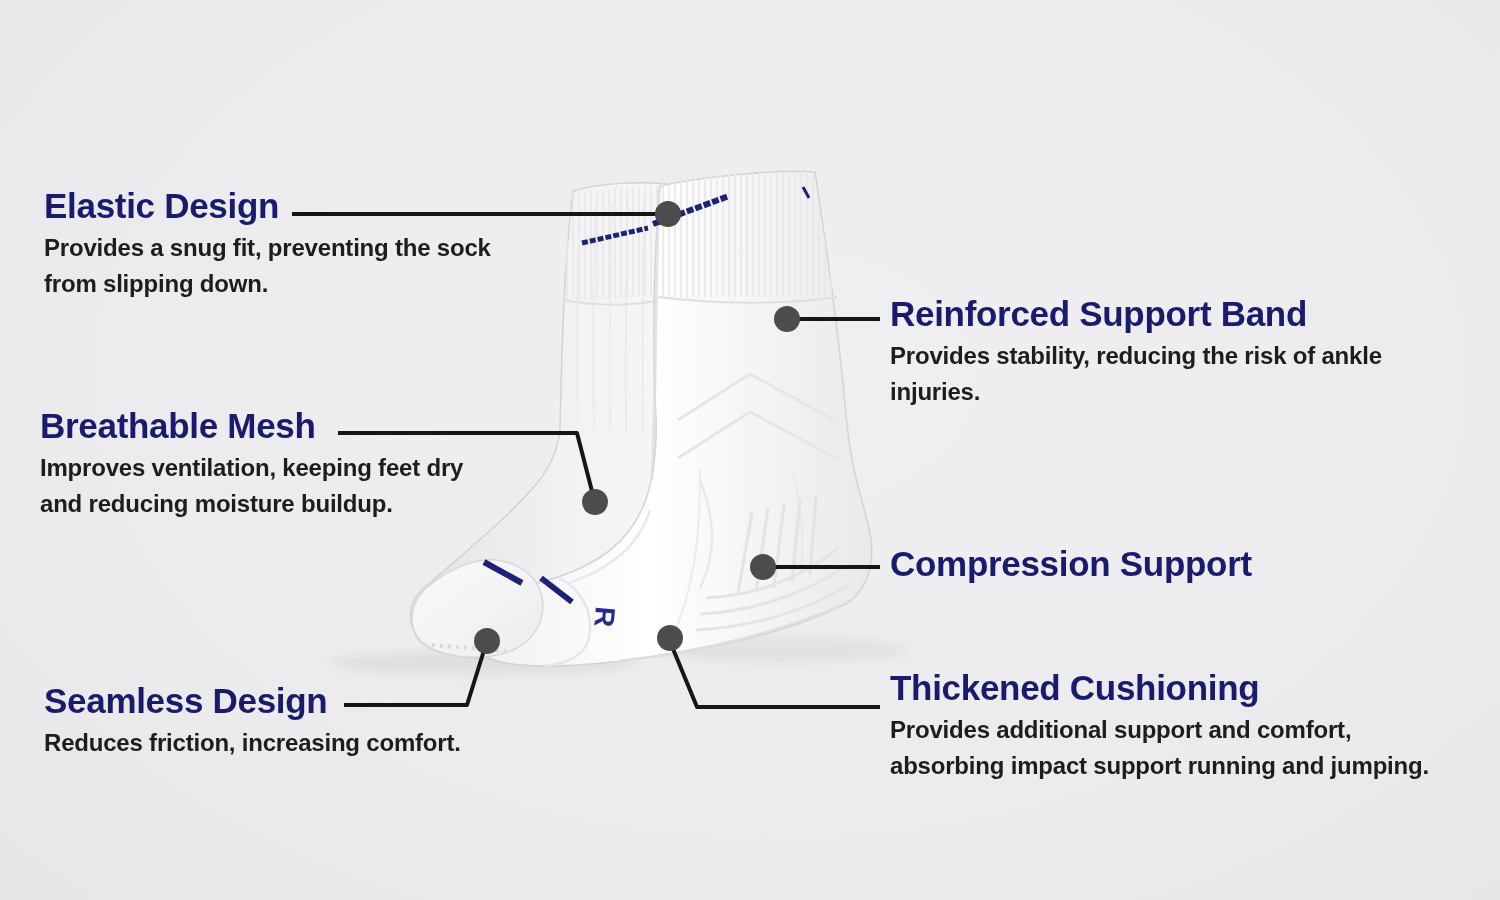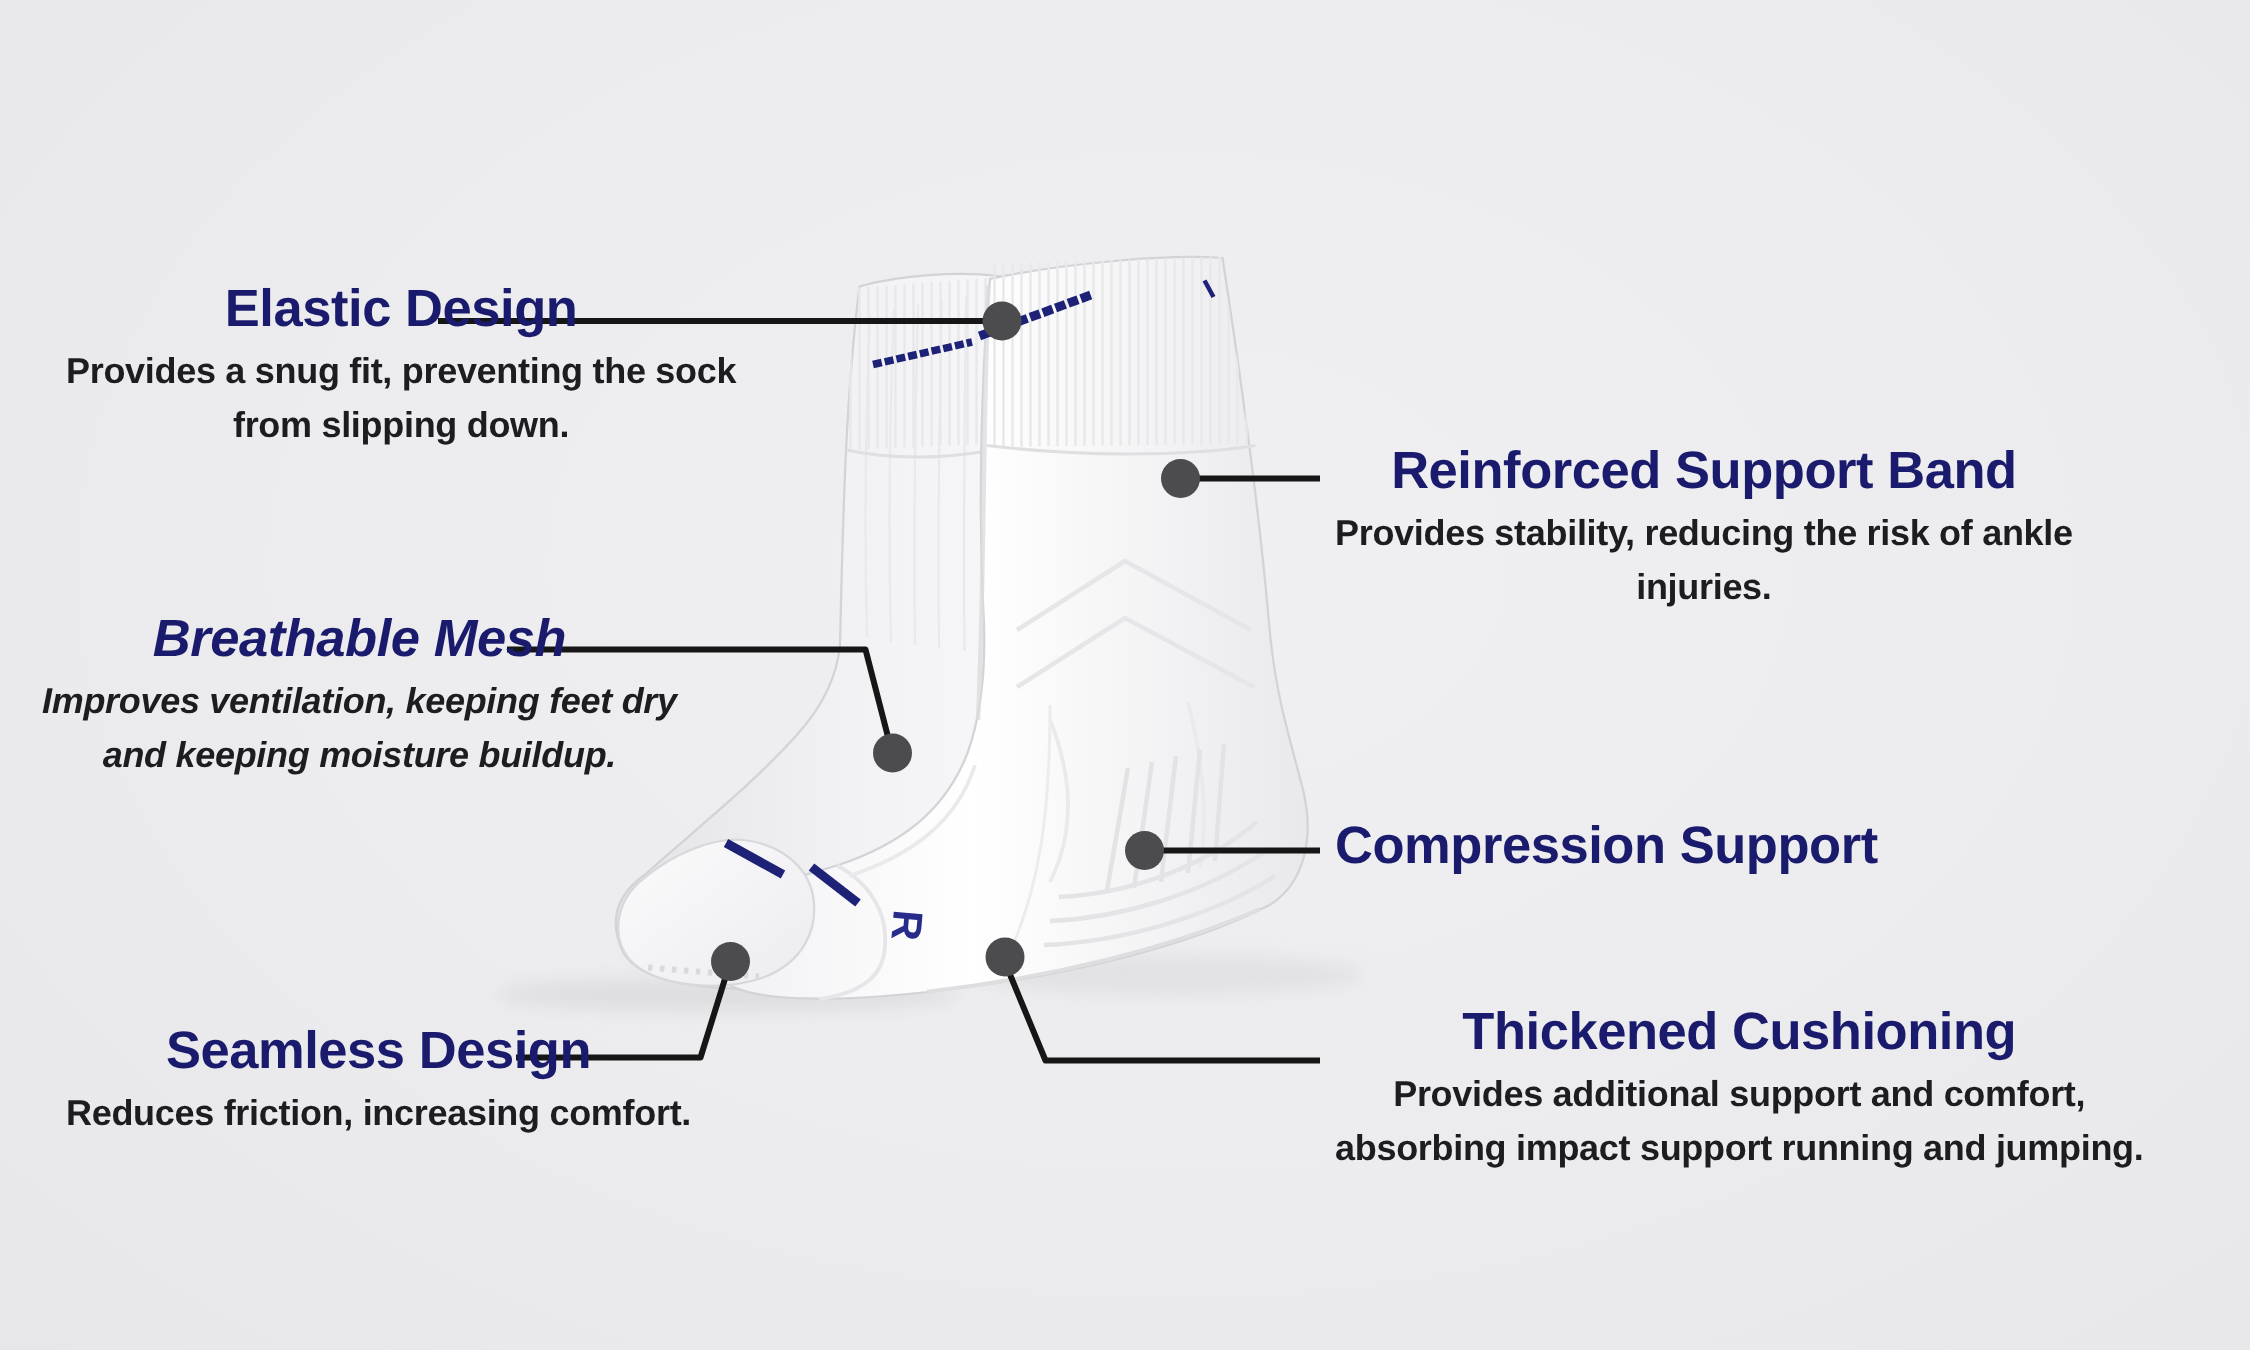--- a/index.html
+++ b/index.html
@@ -13,7 +13,7 @@
     background:radial-gradient(ellipse at 52% 42%, #f0f0f2 0%, #ececee 55%, #e7e7e9 100%);
   }
   #scene-svg{position:absolute;left:0;top:0;}
-  .feature{position:absolute;text-align:center;}
+  .feature{position:absolute;}
   .feature .title{
     font-size:35px;font-weight:bold;color:#1a1b6d;
     line-height:40px;white-space:nowrap;letter-spacing:-0.3px;

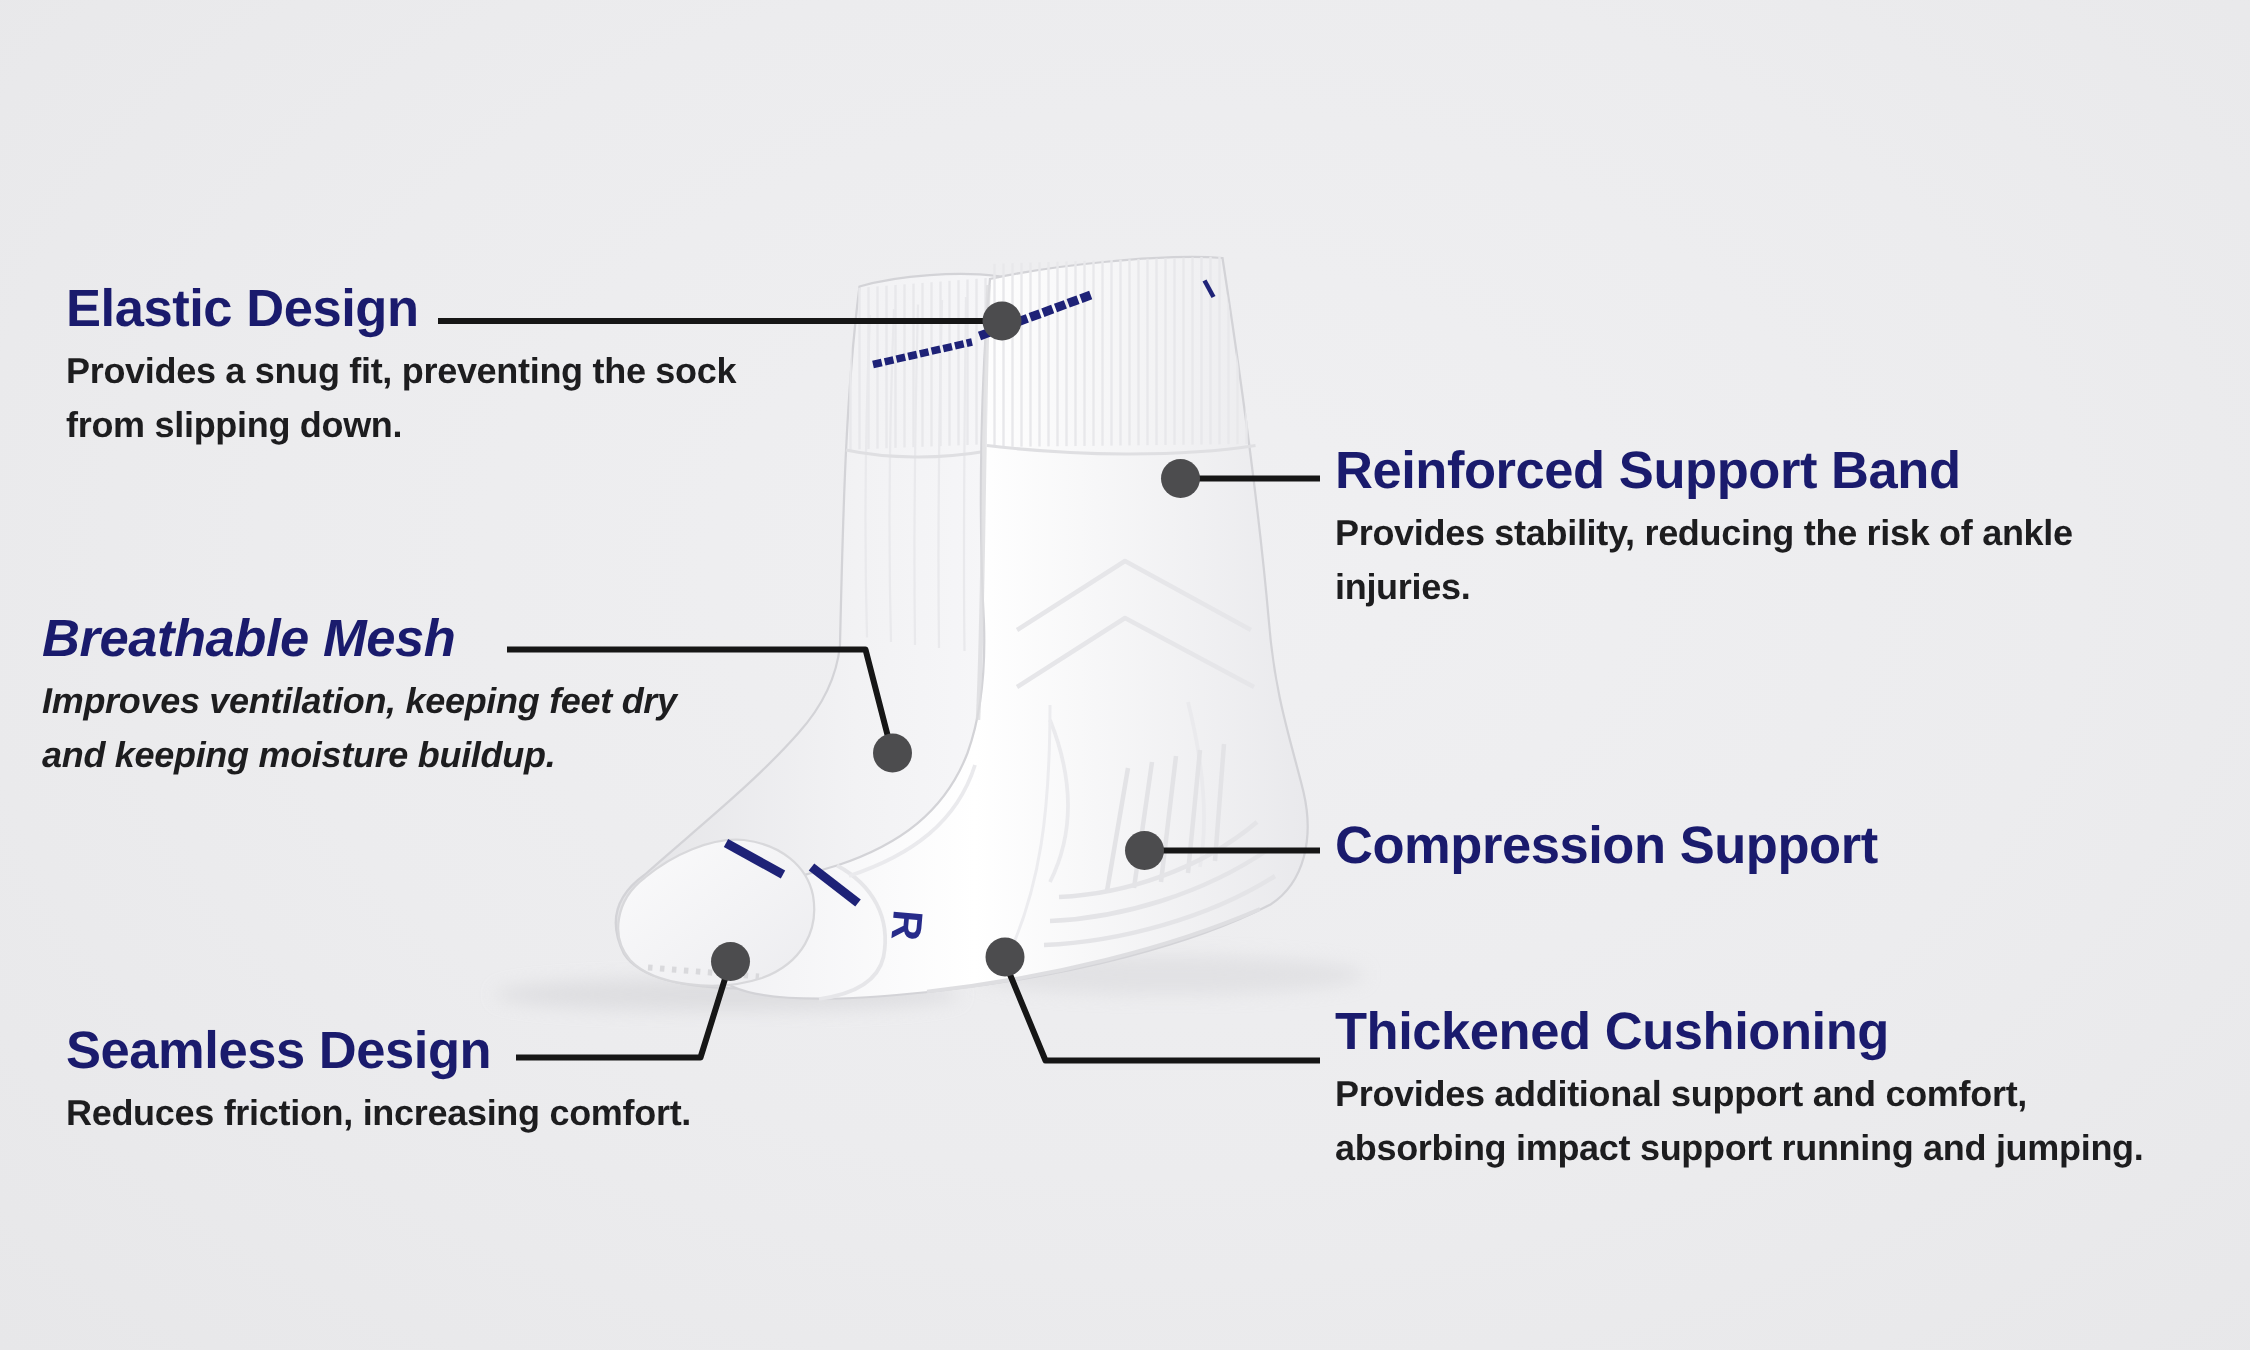--- a/index.html
+++ b/index.html
@@ -148,7 +148,7 @@
     </div>
   </div>
 
-  <div class="feature" style="left:28px;top:406px;font-style:italic;">
+  <div class="feature" style="left:40px;top:406px;">
     <div class="title">Breathable Mesh</div>
     <div class="desc">
       <div>Improves ventilation, keeping feet dry</div>

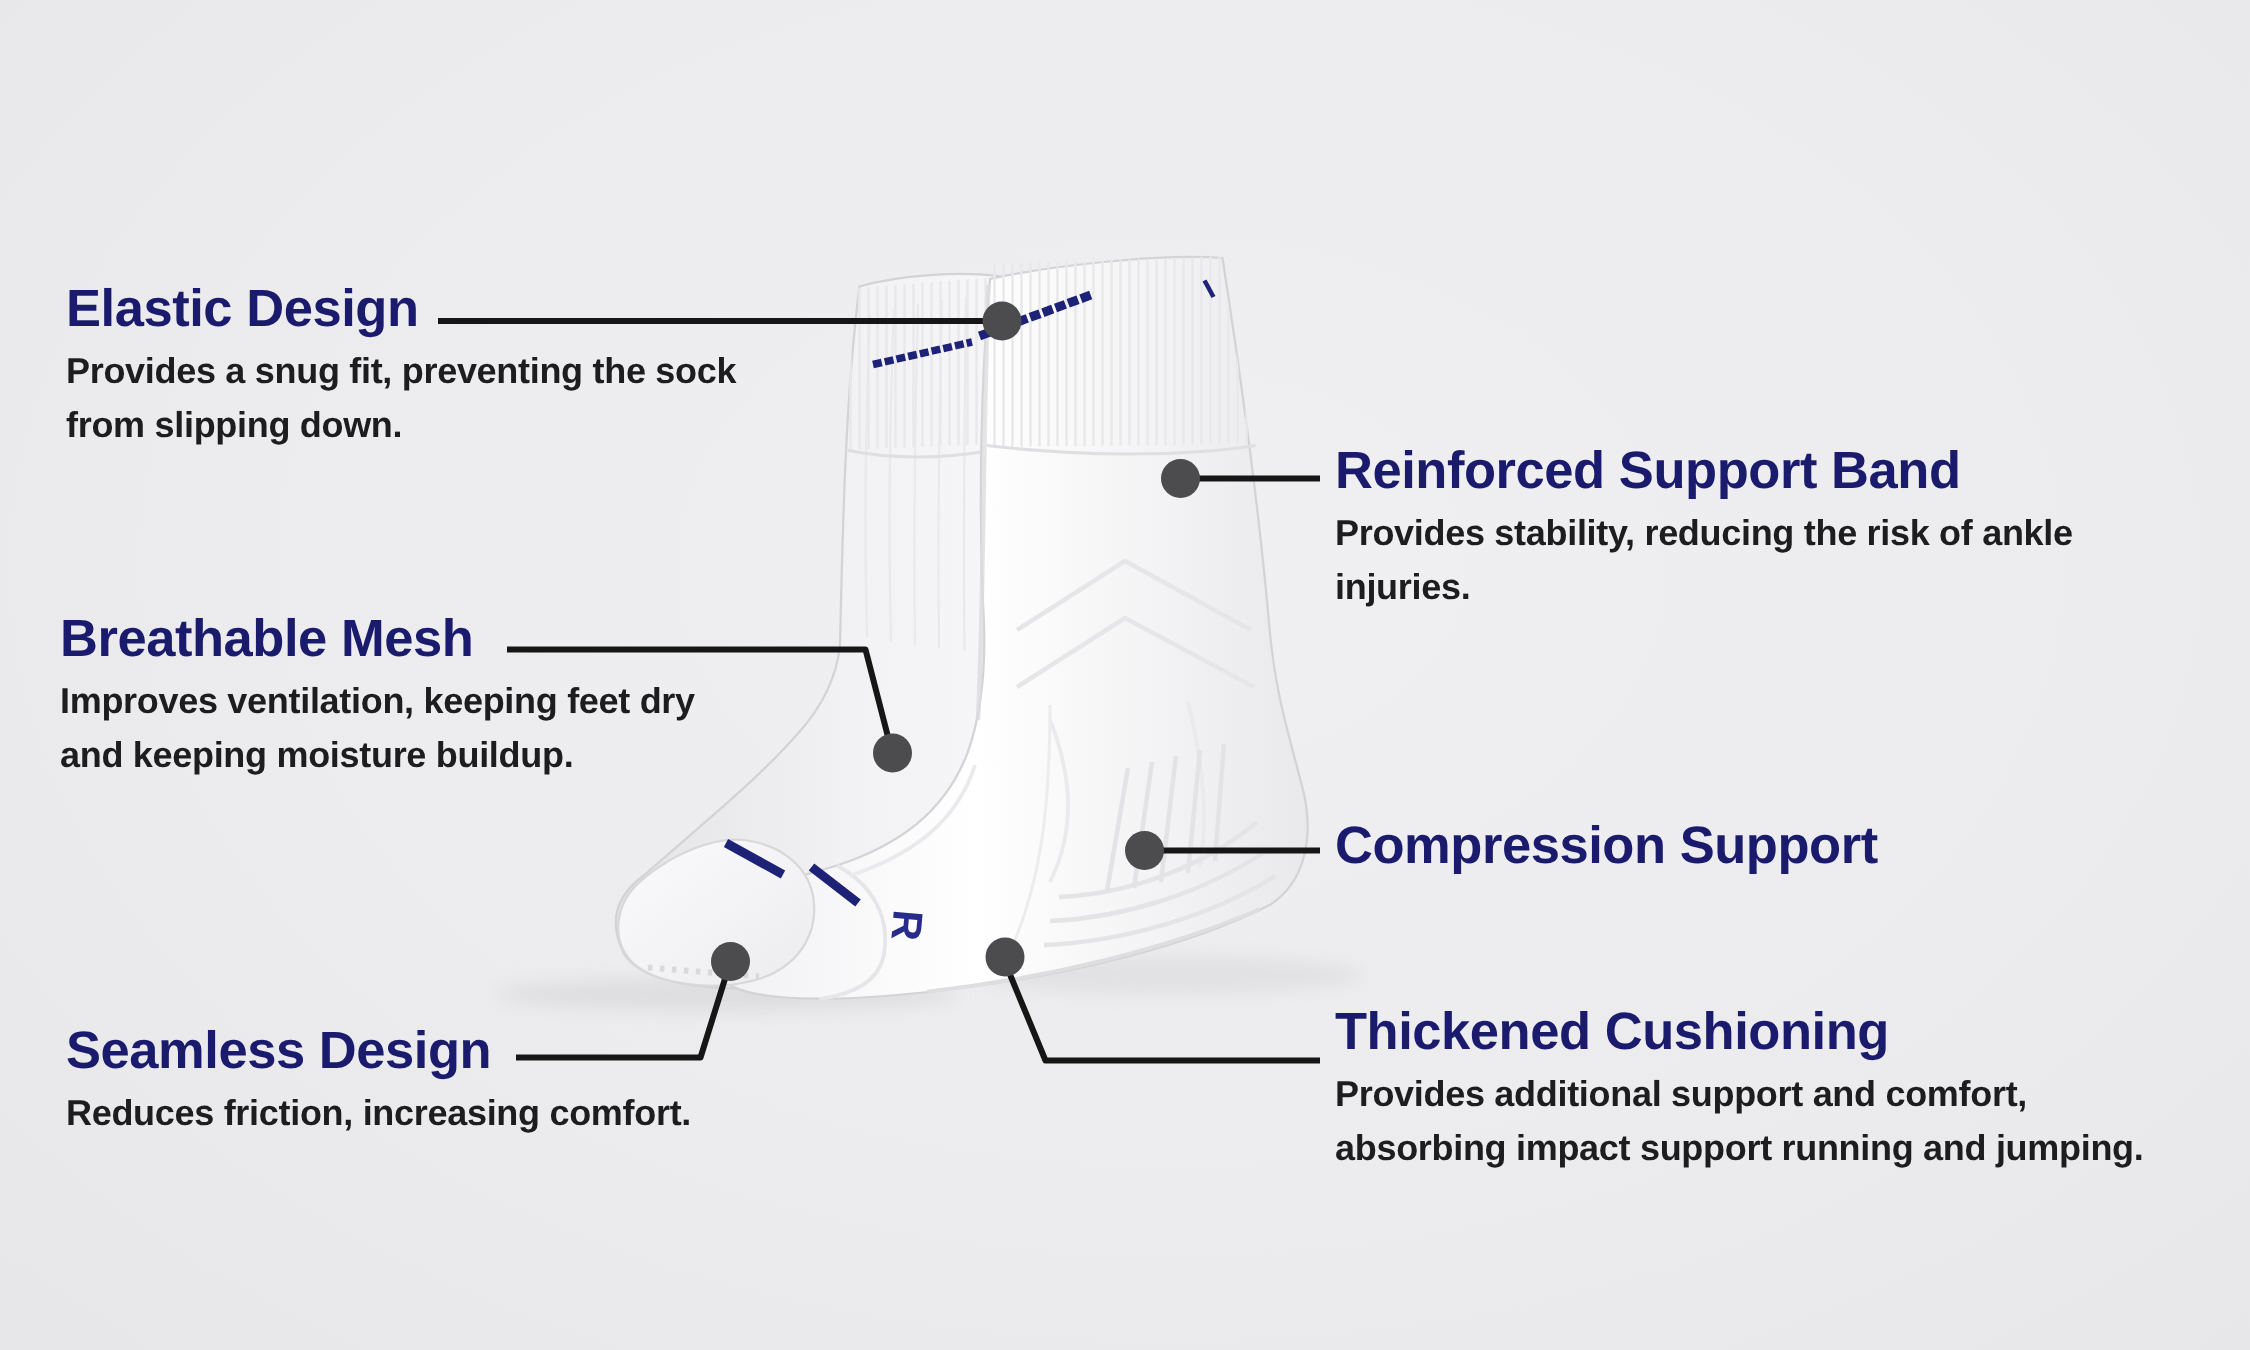--- a/index.html
+++ b/index.html
@@ -152,7 +152,7 @@
     <div class="title">Breathable Mesh</div>
     <div class="desc">
       <div>Improves ventilation, keeping feet dry</div>
-      <div>and keeping moisture buildup.</div>
+      <div>and reducing moisture buildup.</div>
     </div>
   </div>
 

